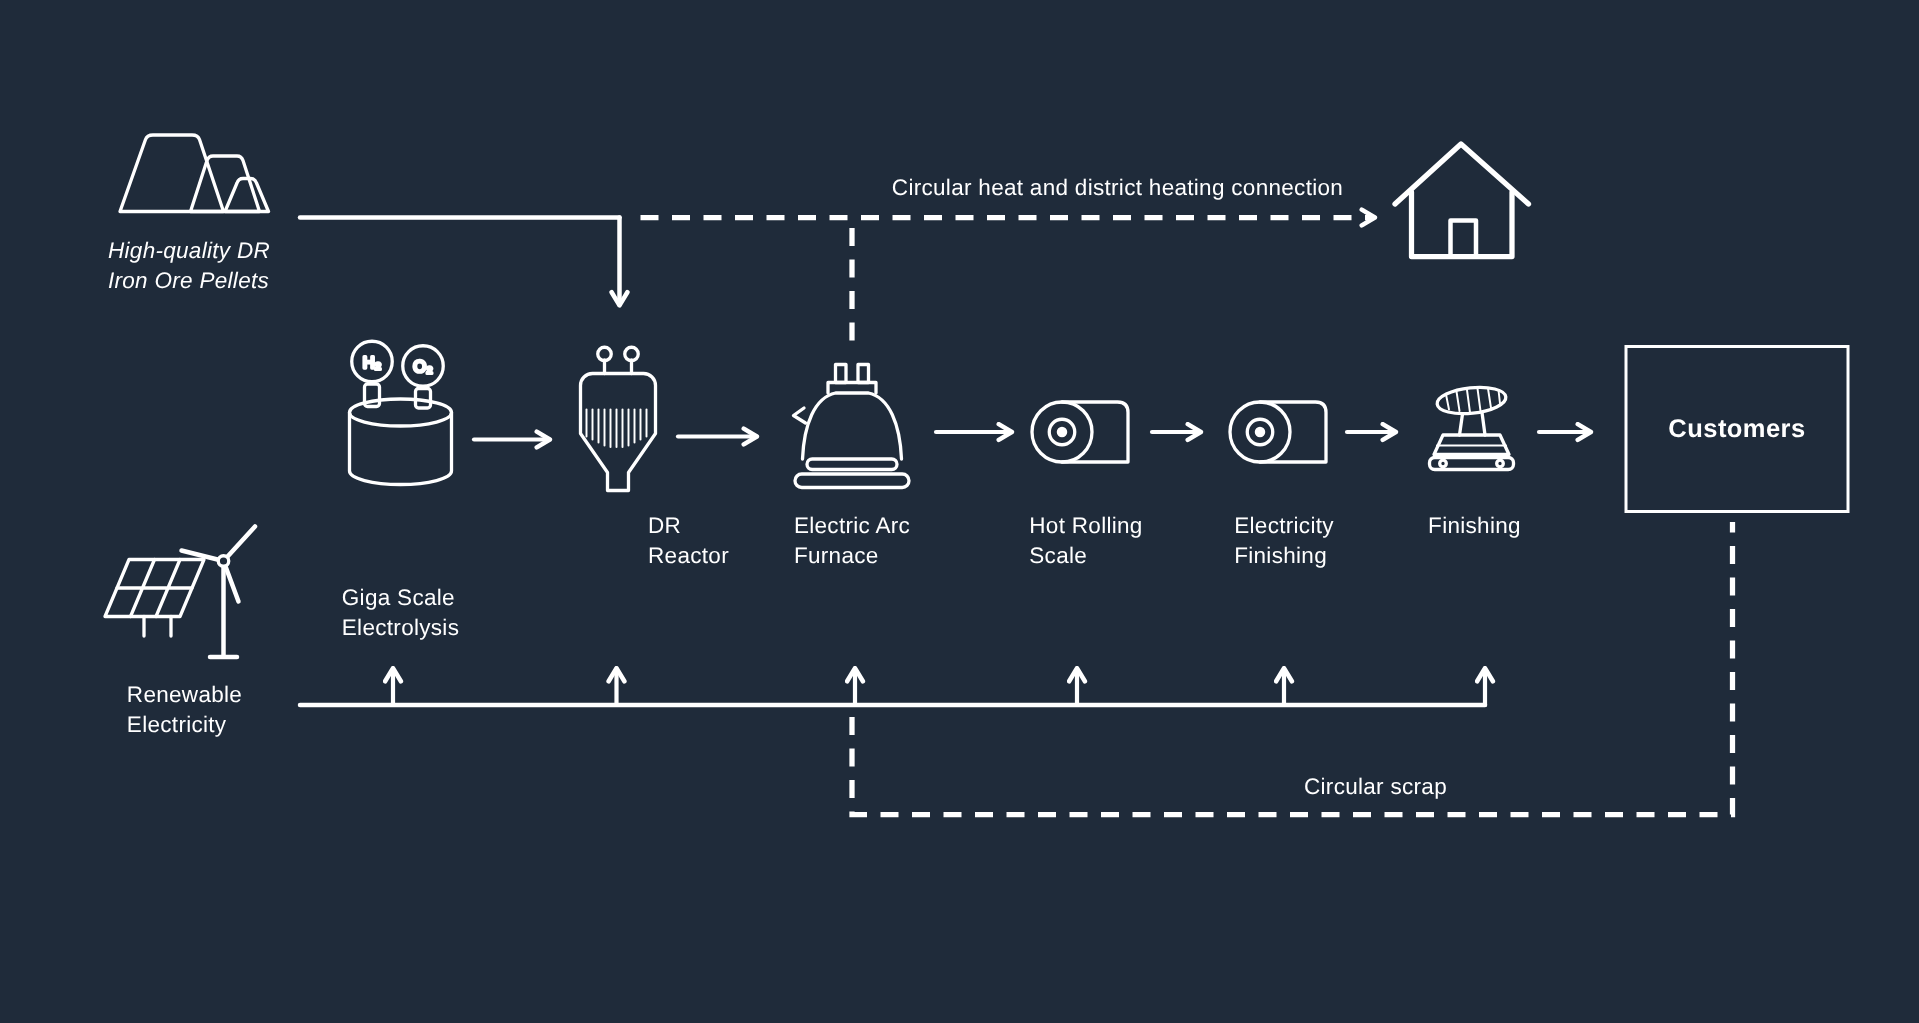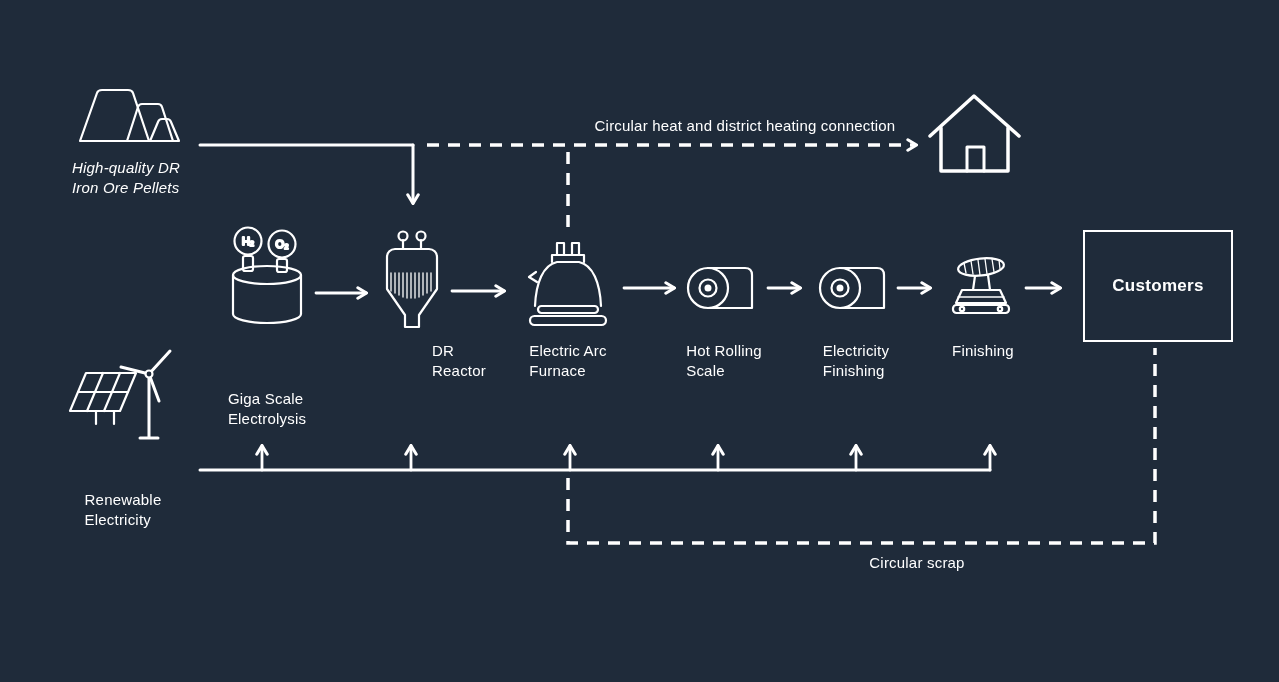--- a/index.html
+++ b/index.html
@@ -210,7 +210,7 @@
     <span>Finishing</span>
   </div>
 
-  <div class="label" style="left:123px;top:454px;margin-top:36px;">
+  <div class="label" style="left:123px;top:454px;">
     <span>Renewable</span>
     <span>Electricity</span>
   </div>

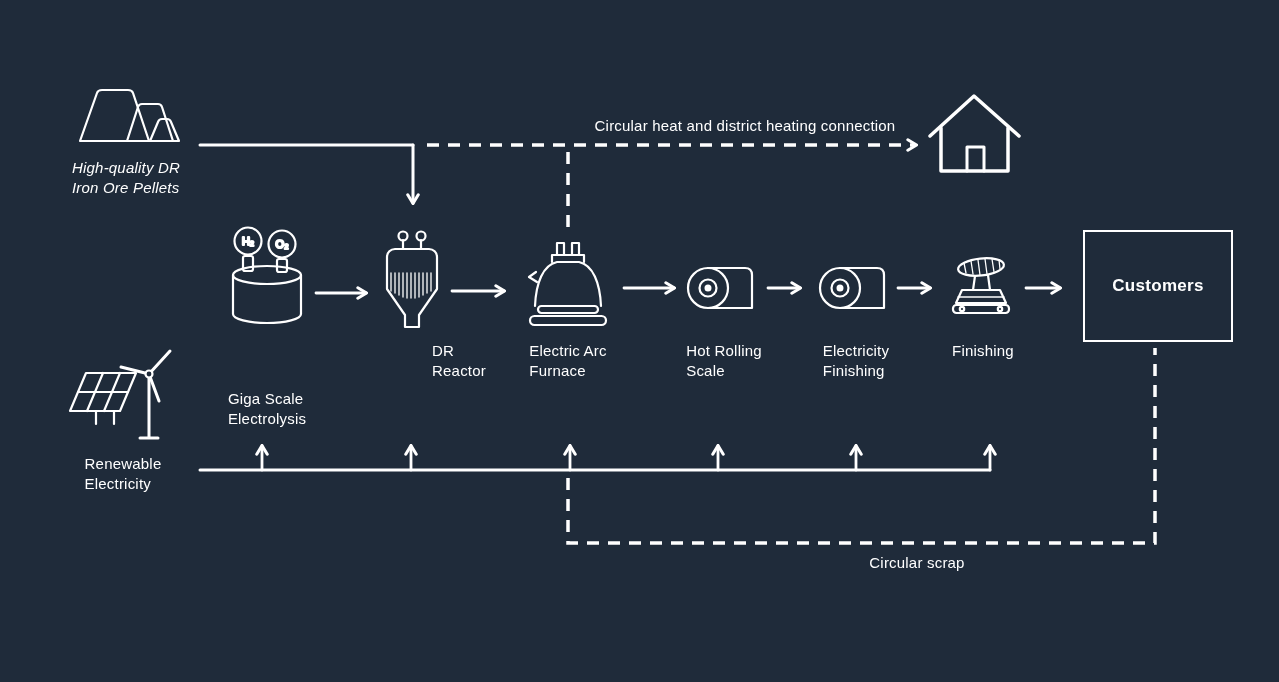--- a/index.html
+++ b/index.html
@@ -215,7 +215,7 @@
     <span>Electricity</span>
   </div>
 
-  <div class="label flow-label" style="left:917px;top:515px;margin-top:38px;">
+  <div class="label flow-label" style="left:917px;top:515px;">
     <span>Circular scrap</span>
   </div>
 

